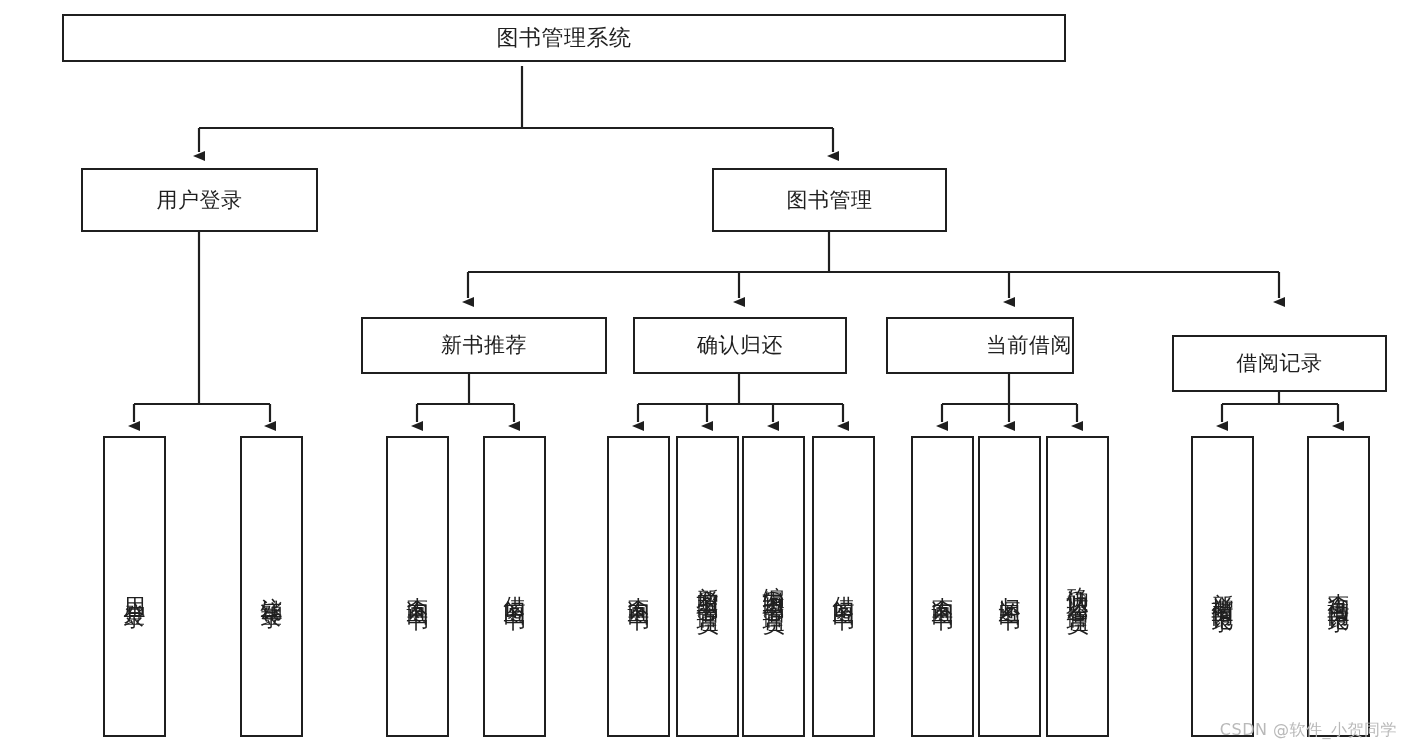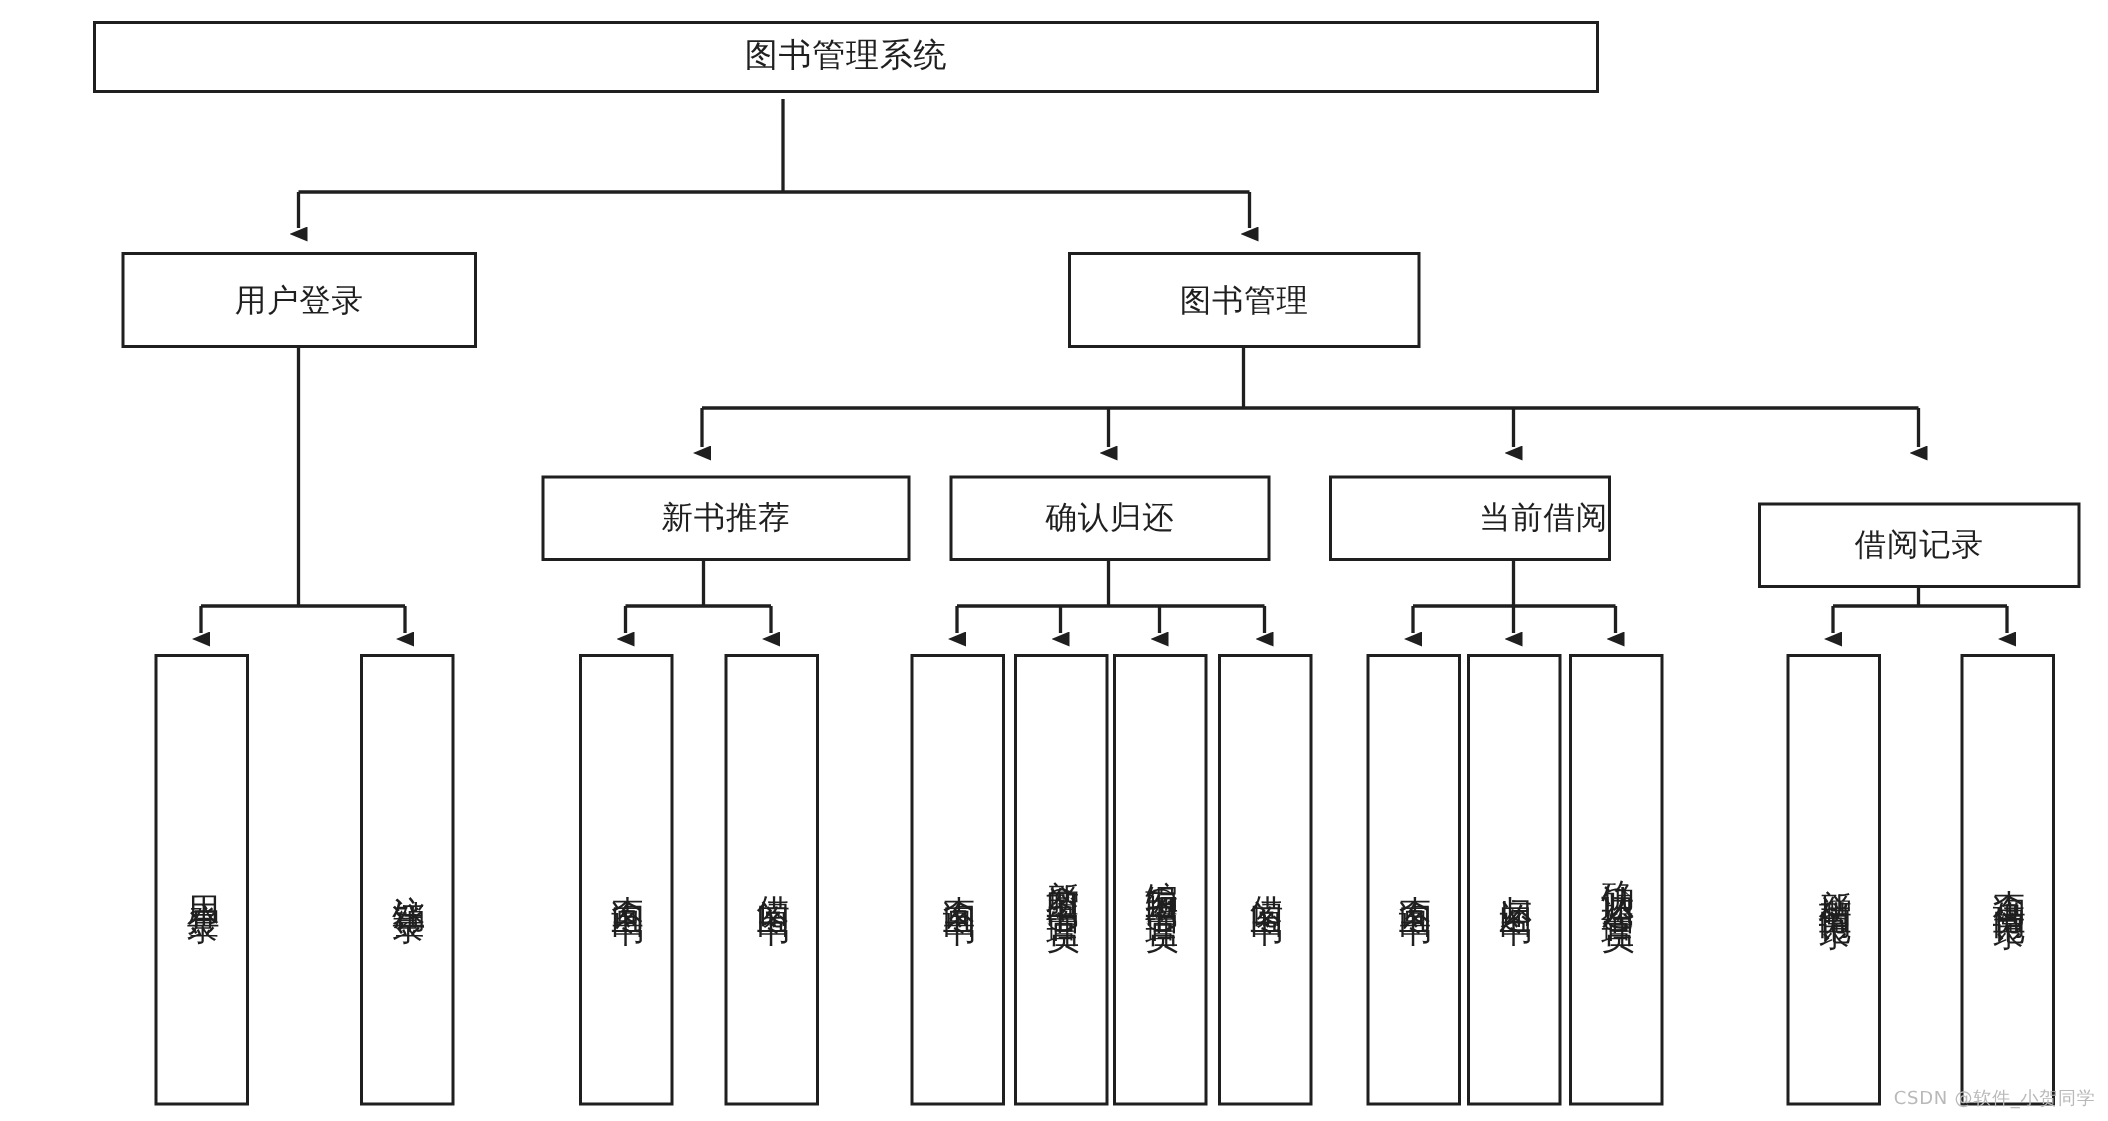--- a/index.html
+++ b/index.html
@@ -78,7 +78,7 @@
     position: absolute;
     right: 8px;
     bottom: 6px;
-    font-size: 12px;
+    font-size: 16px;
     color: #b9b9b9;
     white-space: nowrap;
     letter-spacing: 0.5px;

